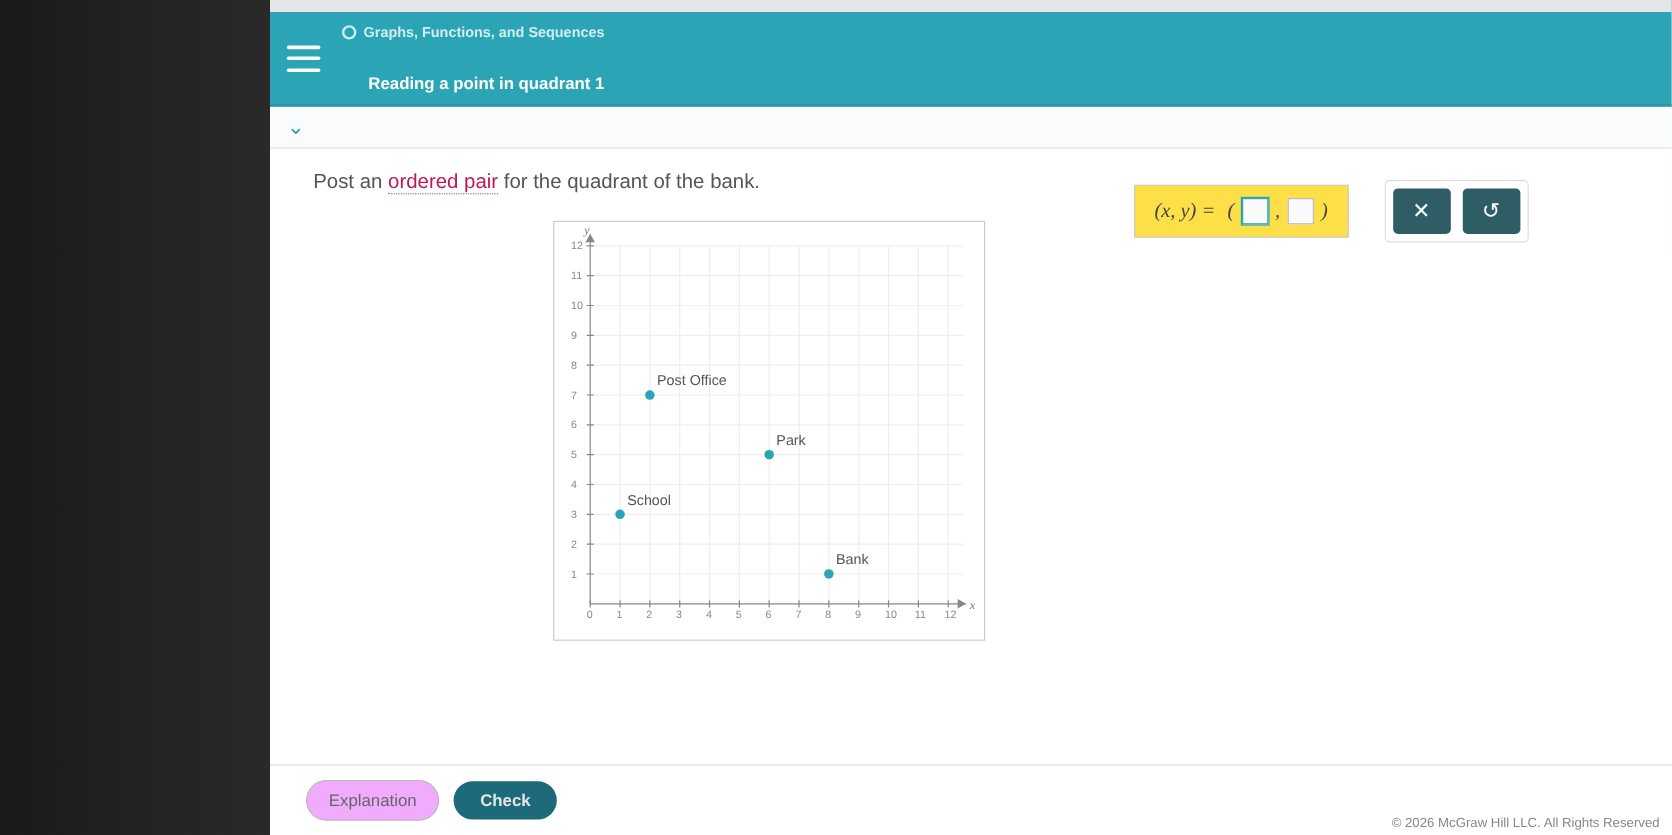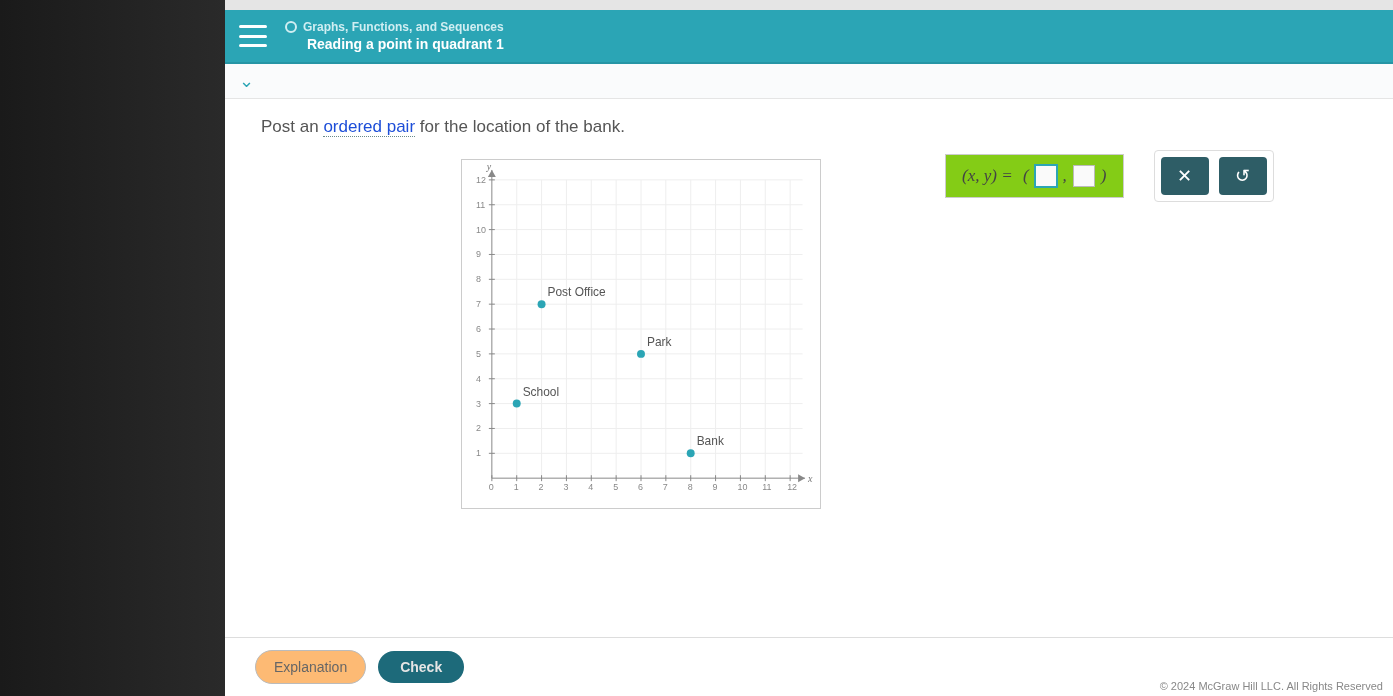--- a/index.html
+++ b/index.html
@@ -51,7 +51,7 @@
       background: #fff;
       border-radius: 2px;
     }
-    .header-text { display: flex; flex-direction: column; }
+    .header-text { display: flex; flex-direction: column; gap: 25px; }
     .header-category {
       font-size: 12px;
       font-weight: bold;

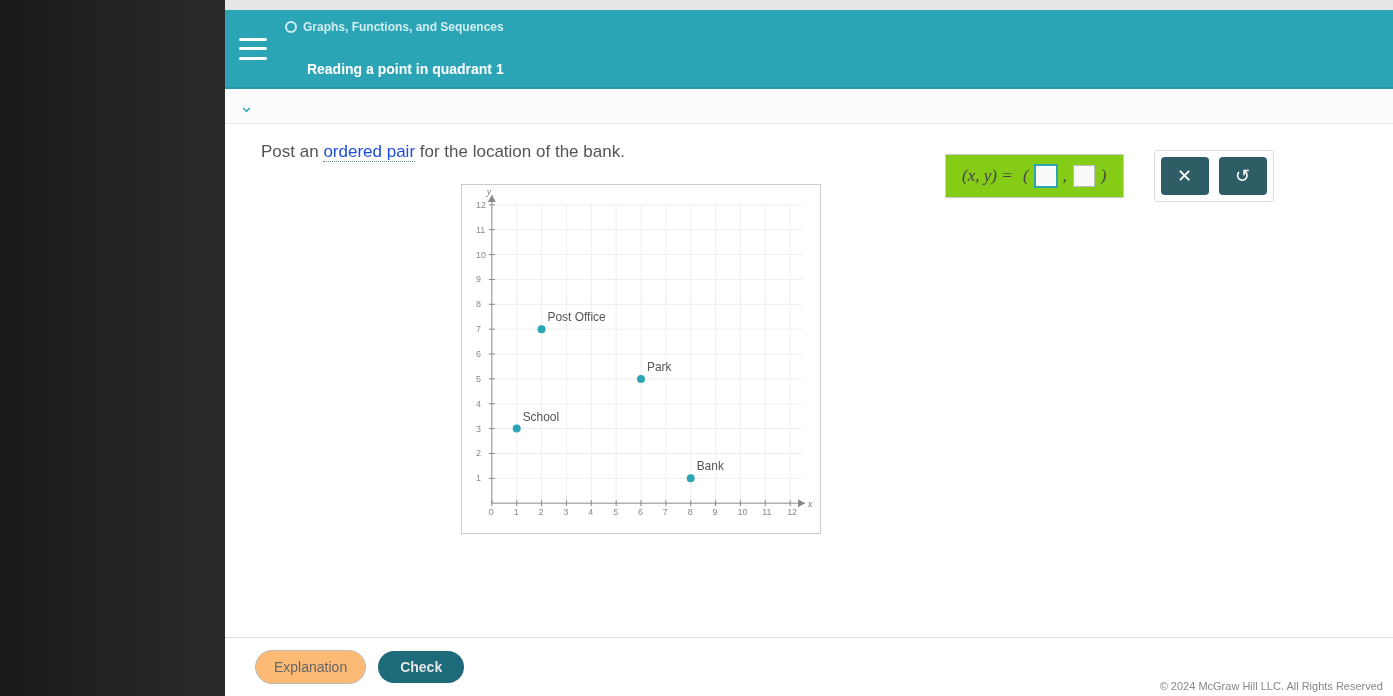--- a/index.html
+++ b/index.html
@@ -88,7 +88,7 @@
       color: #555;
     }
     .ordered-pair-link {
-      color: #1d4ed8;
+      color: #be185d;
       border-bottom: 1px dotted #6a8a8a;
     }
     .graph-wrap {

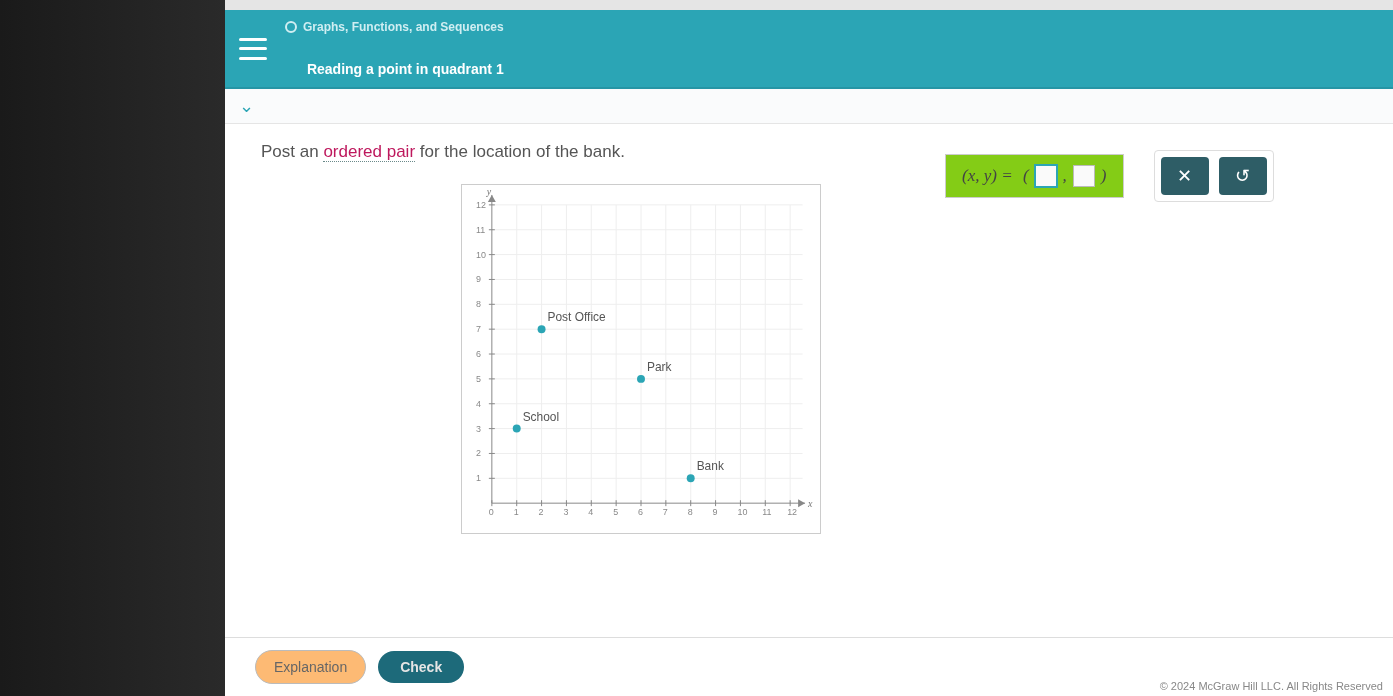--- a/index.html
+++ b/index.html
@@ -223,7 +223,7 @@
 
   <div class="content">
     <div class="question-text">
-      <span>Post an </span><span class="ordered-pair-link">ordered pair</span><span> for the location of the bank.</span>
+      <span>Post an </span><span class="ordered-pair-link">ordered pair</span><span> for the quadrant of the bank.</span>
     </div>
 
     <div class="graph-wrap">

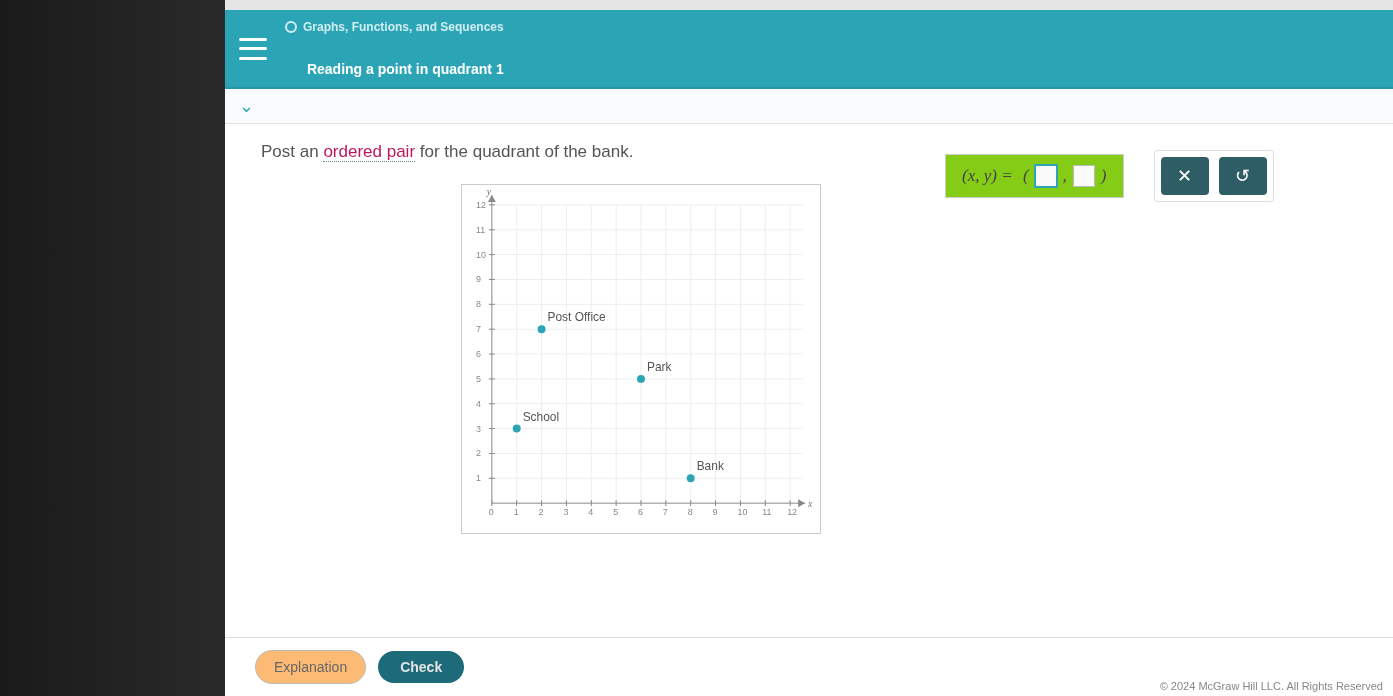--- a/index.html
+++ b/index.html
@@ -110,7 +110,7 @@
     }
     .answer-box {
       border: 1px solid #ccc;
-      background: #84cc16;
+      background: #fde047;
       padding: 10px 16px;
       font-size: 17px;
       font-family: 'Times New Roman', serif;

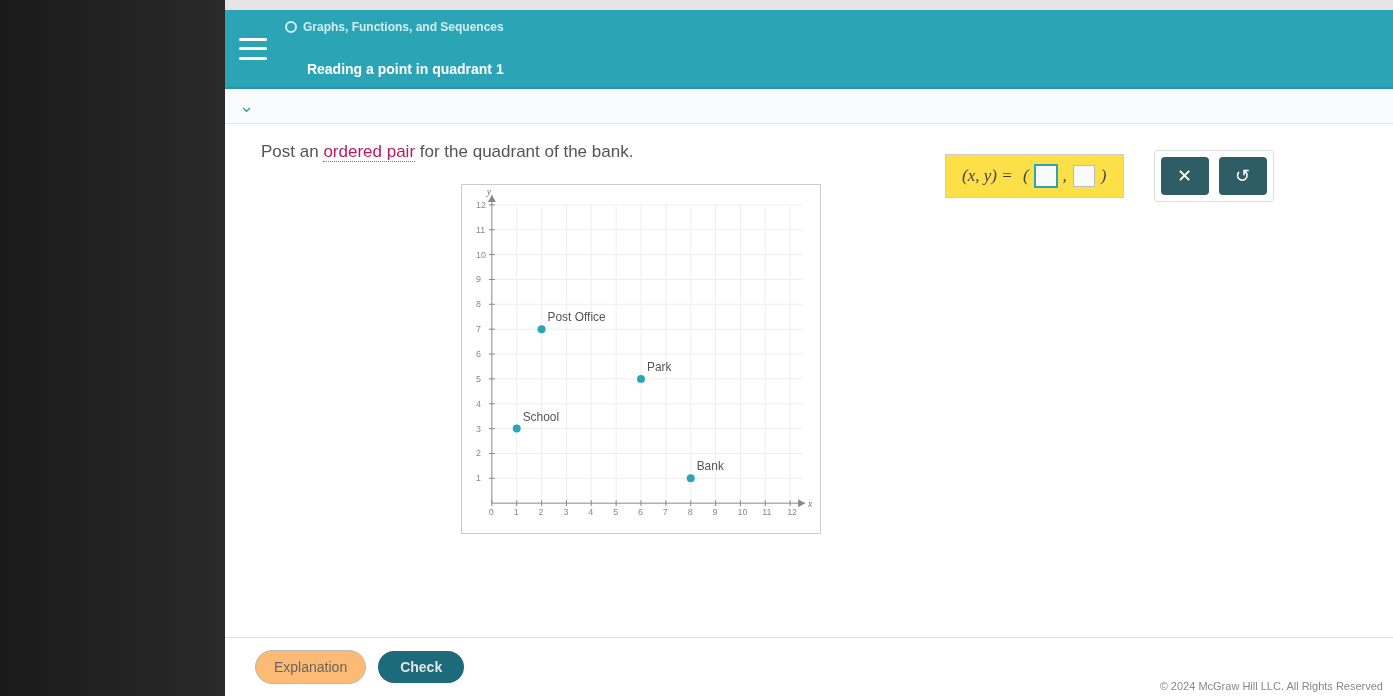--- a/index.html
+++ b/index.html
@@ -164,7 +164,7 @@
       background: #fff;
     }
     .btn-explanation {
-      background: #fdba74;
+      background: #f0abfc;
       border: 1px solid #bbb;
       color: #666;
       padding: 8px 18px;

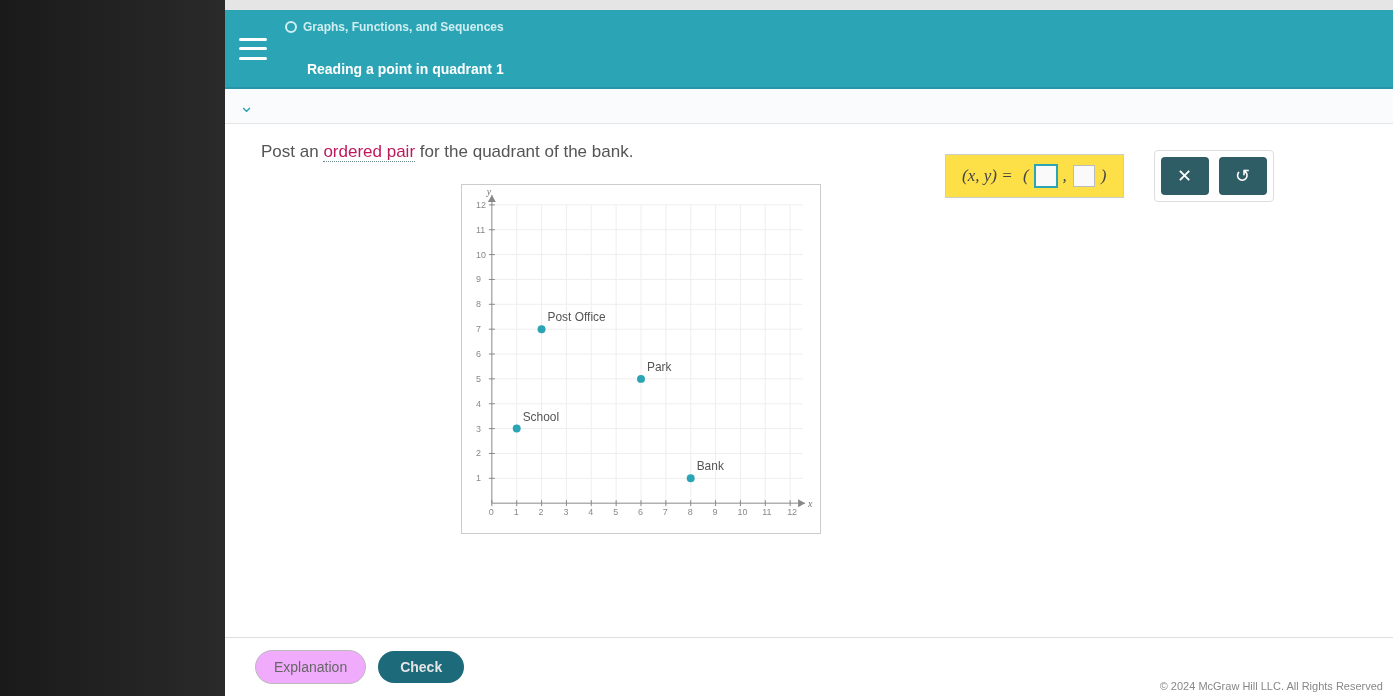--- a/index.html
+++ b/index.html
@@ -348,7 +348,7 @@
     <button class="btn-check">Check</button>
   </div>
 
-  <div class="copyright">© 2024 McGraw Hill LLC. All Rights Reserved</div>
+  <div class="copyright">© 2026 McGraw Hill LLC. All Rights Reserved</div>
 </div>
 
 </body></html>

